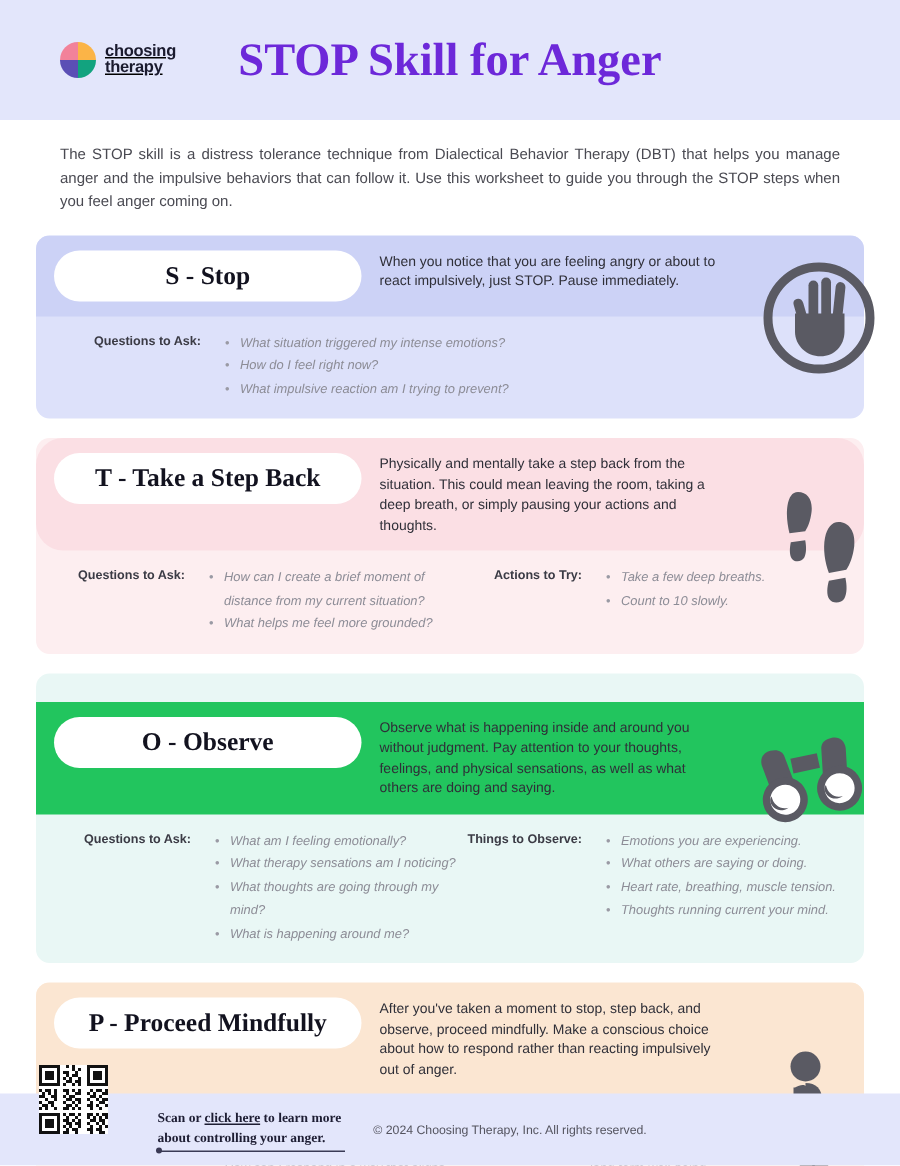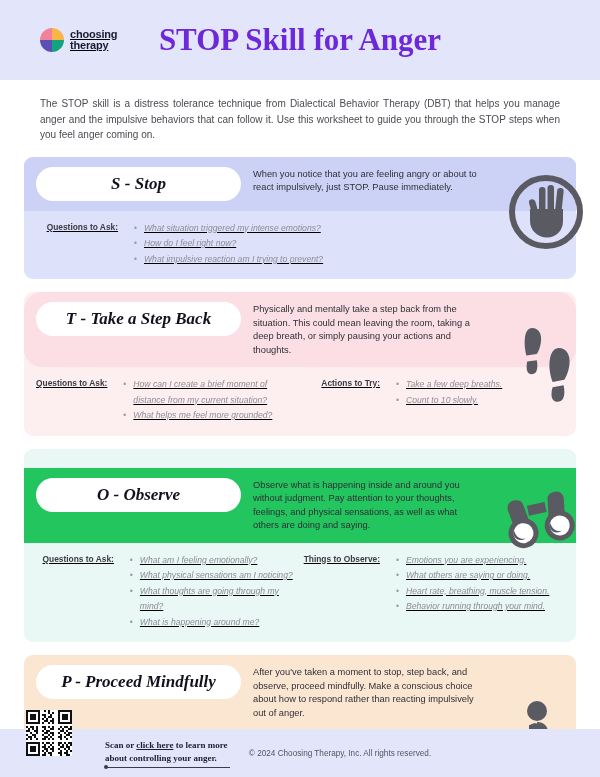--- a/index.html
+++ b/index.html
@@ -76,7 +76,6 @@
     display: flex; align-items: center; justify-content: center;
     padding: 0 14px;
     flex: 0 0 auto;
-    font-style: italic;
   }
   .pill-label {
     font-family: "Liberation Serif", serif;

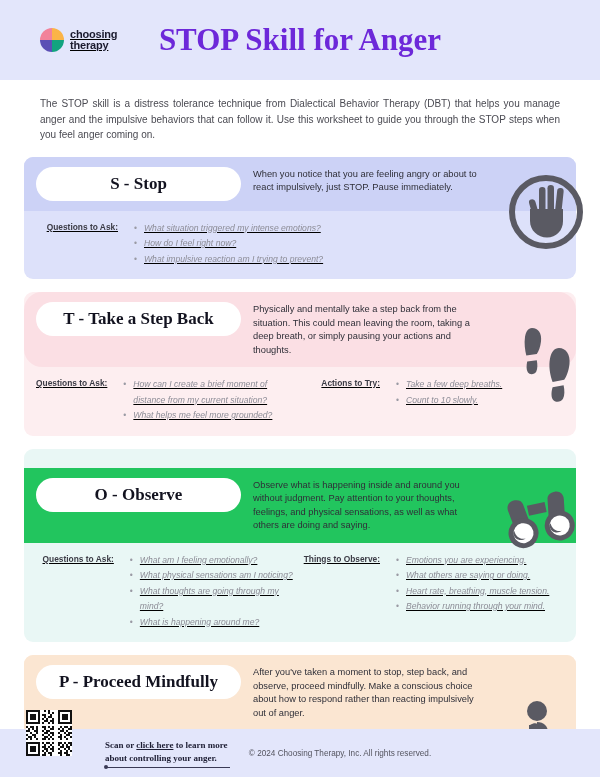--- a/index.html
+++ b/index.html
@@ -90,8 +90,7 @@
 
   .card-body {
     display: flex;
-    padding: 10px 12px 12px 12px;
-    text-decoration: underline;
+    padding: 10px 12px 12px 28px;
   }
   .col { display: flex; flex: 1 1 0; min-width: 0; }
   .col-label {

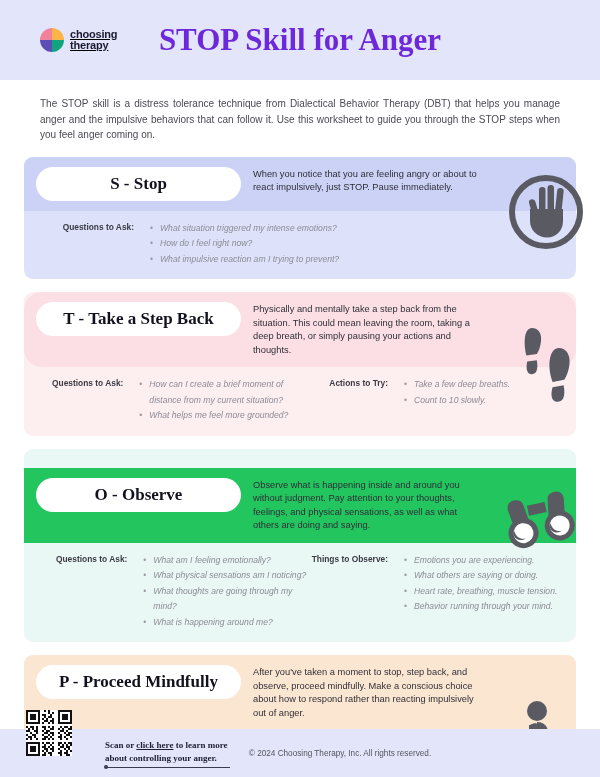--- a/index.html
+++ b/index.html
@@ -269,7 +269,7 @@
             <div class="col-label">Questions to Ask:</div>
             <ul class="col-list">
               <li>What am I feeling emotionally?</li>
-              <li>What physical sensations am I noticing?</li>
+              <li>What therapy sensations am I noticing?</li>
               <li>What thoughts are going through my mind?</li>
               <li>What is happening around me?</li>
             </ul>

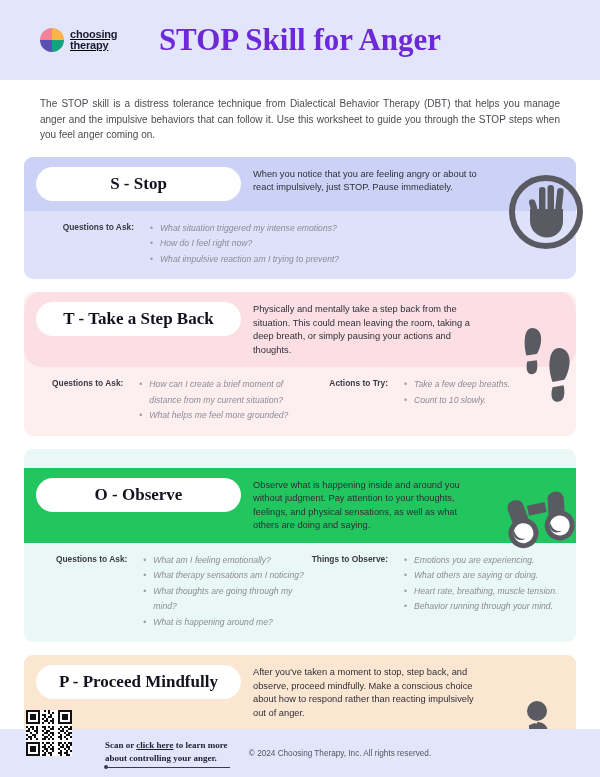--- a/index.html
+++ b/index.html
@@ -280,7 +280,7 @@
               <li>Emotions you are experiencing.</li>
               <li>What others are saying or doing.</li>
               <li>Heart rate, breathing, muscle tension.</li>
-              <li>Behavior running through your mind.</li>
+              <li>Thoughts running current your mind.</li>
             </ul>
           </div>
         </div>

